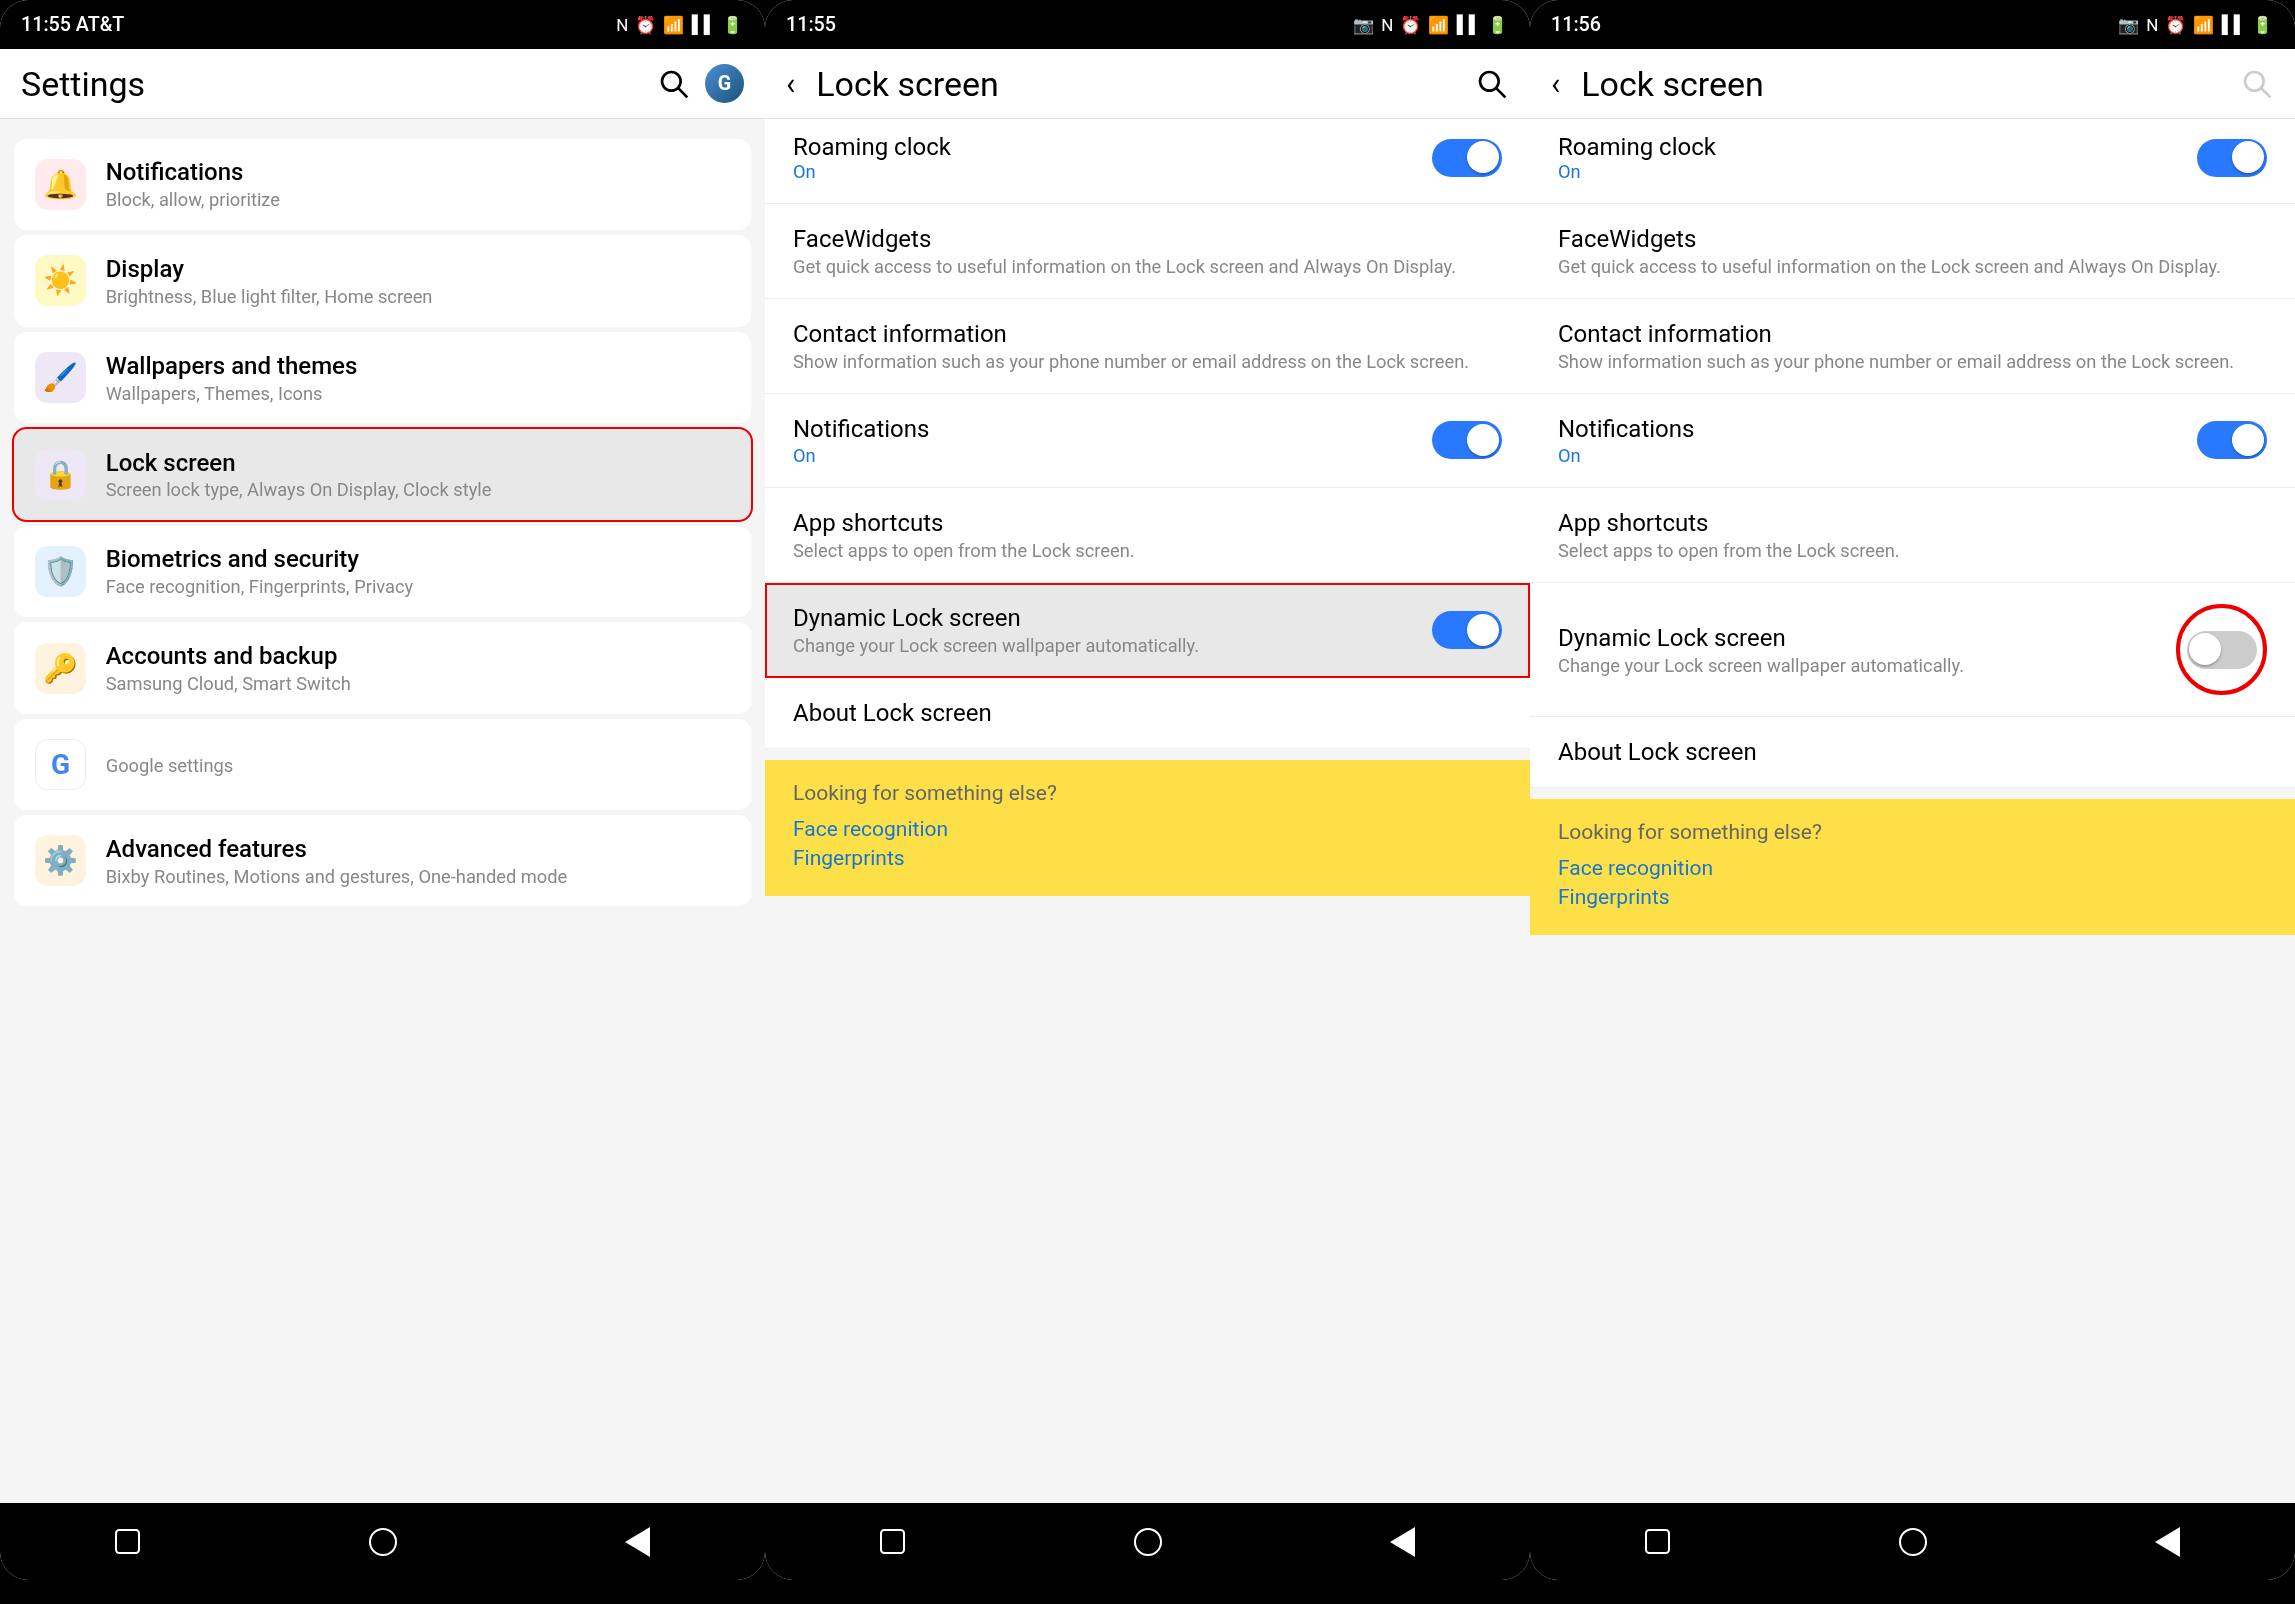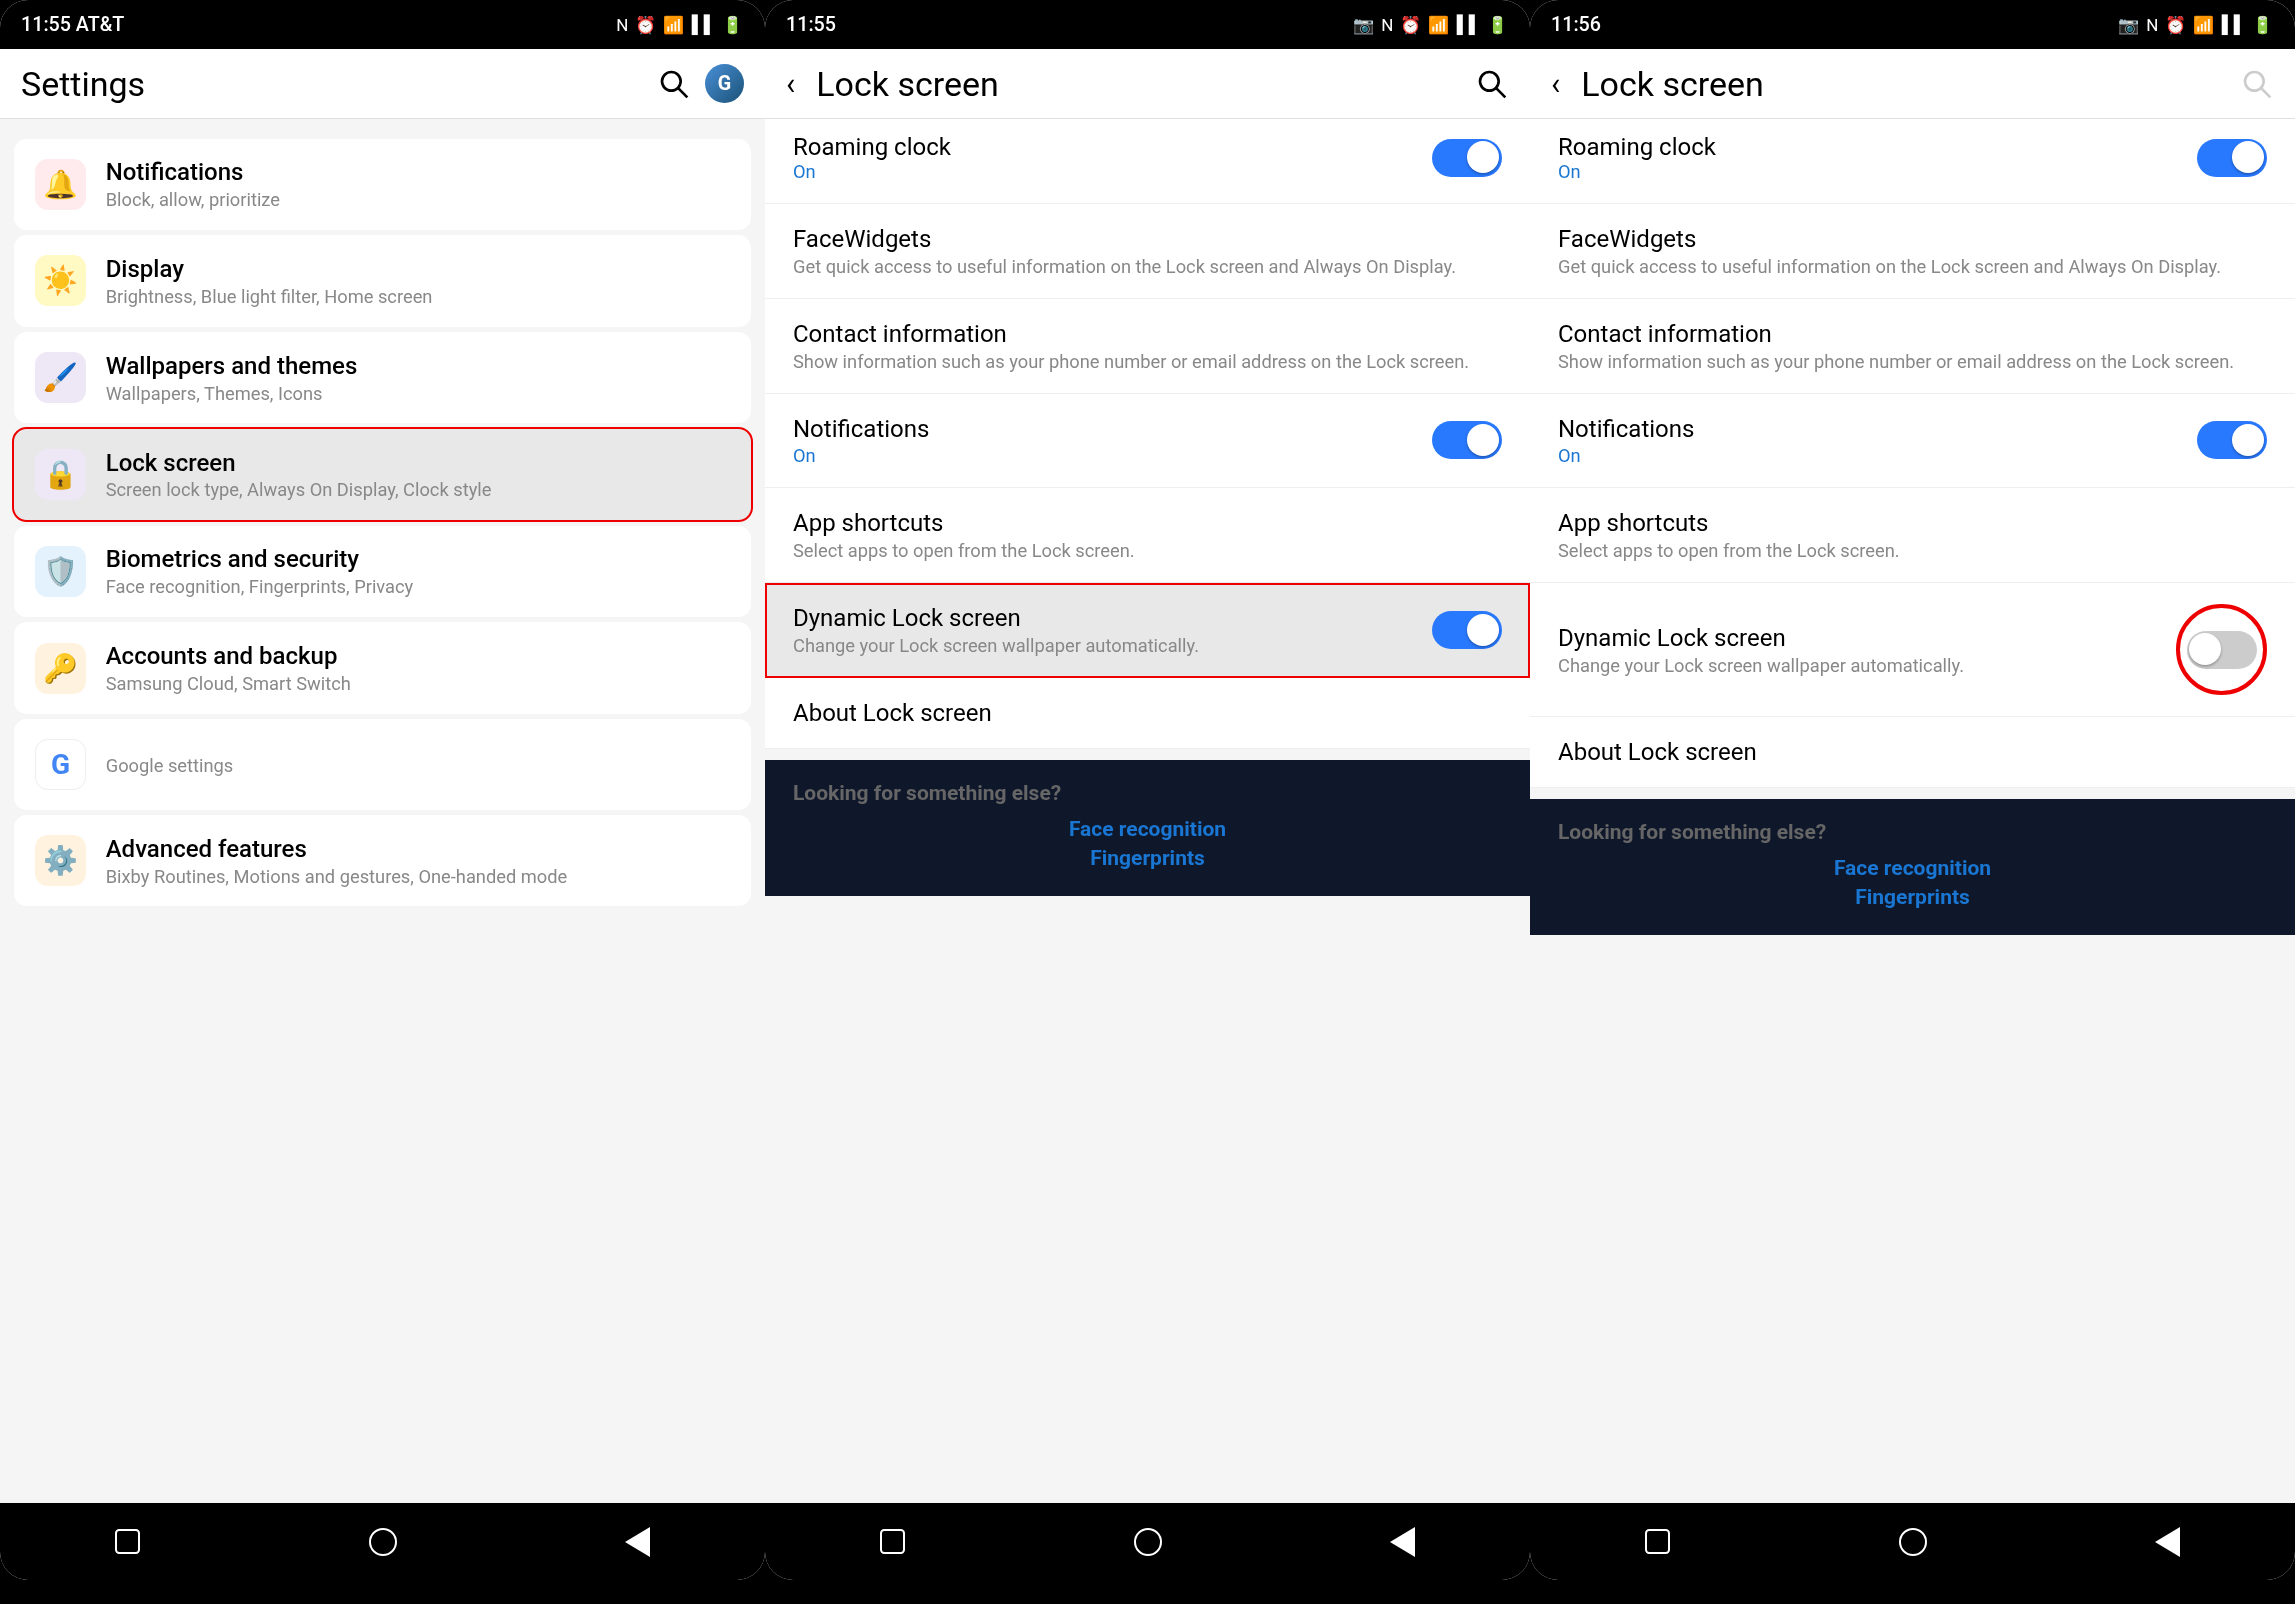--- a/index.html
+++ b/index.html
@@ -232,10 +232,9 @@
 
     
     .looking-section {
-      background: #0f172a;
+      background: #fde047;
       margin: 0;
       padding: 21px 28px;
-      font-weight: bold;
     }
     .looking-title {
       font-size: 21px;

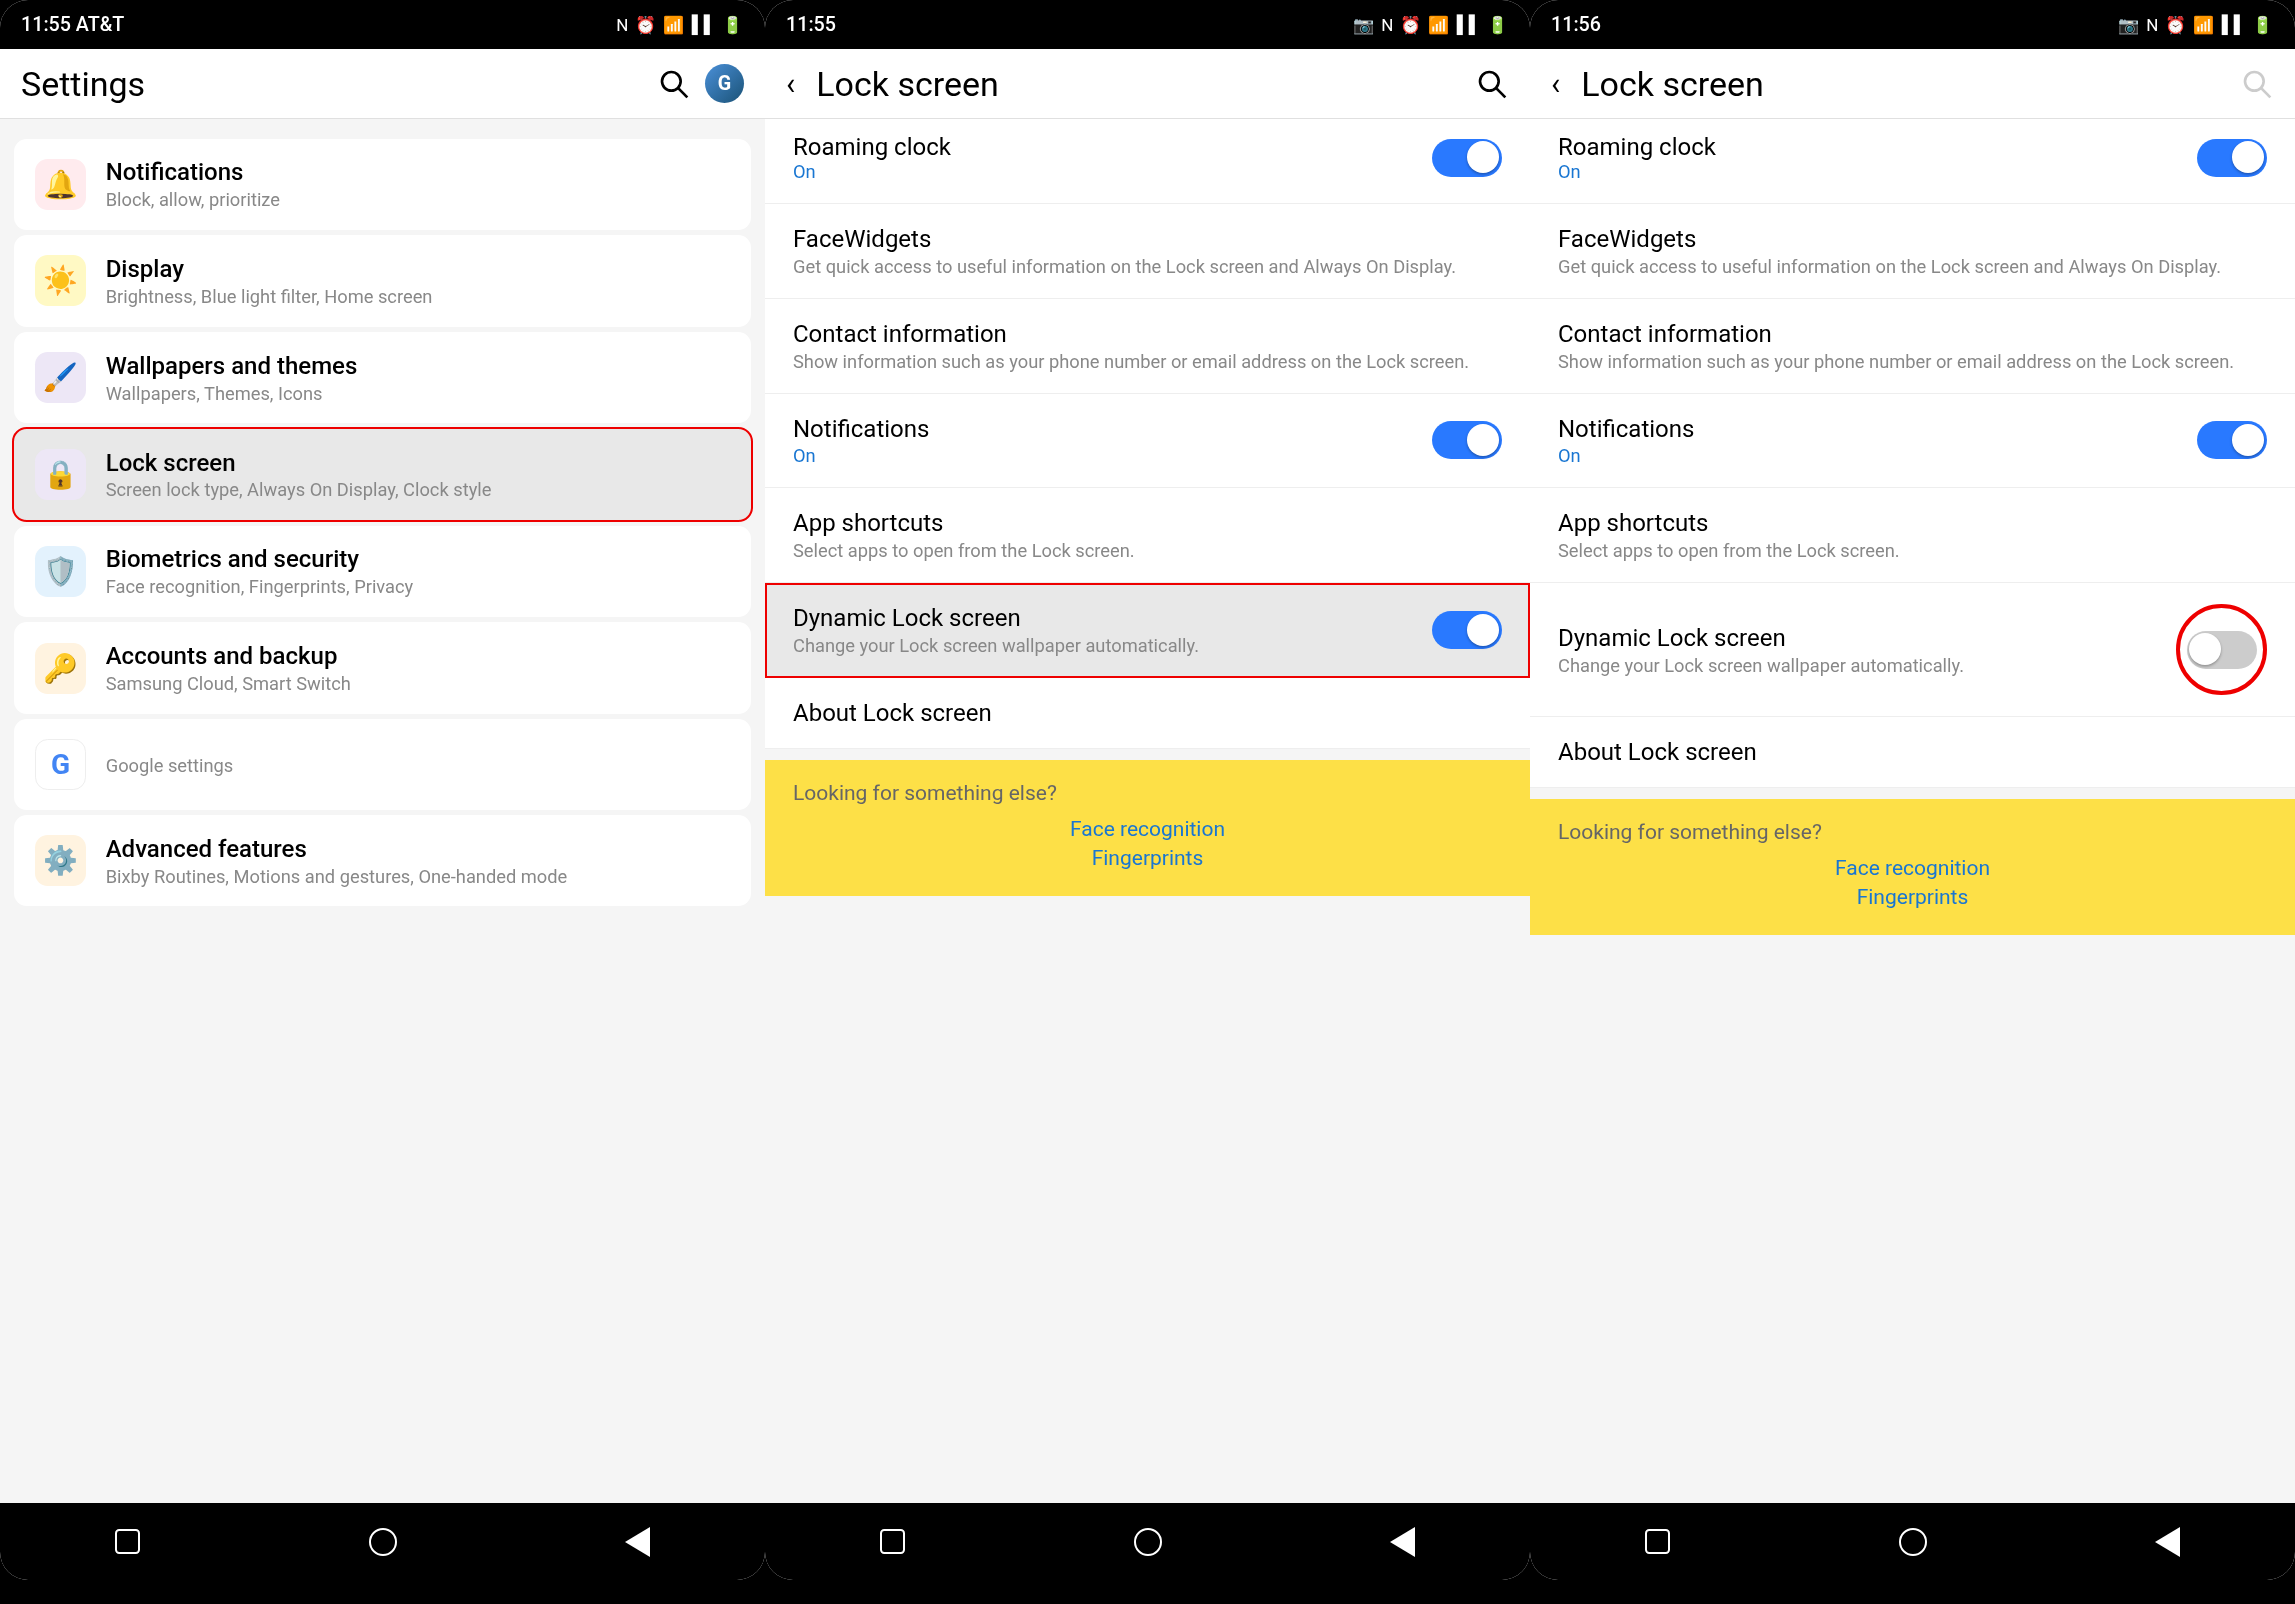--- a/index.html
+++ b/index.html
@@ -246,7 +246,6 @@
       color: #1976d2;
       display: block;
       margin: 5px 0;
-      text-align: center;
     }
 
     

